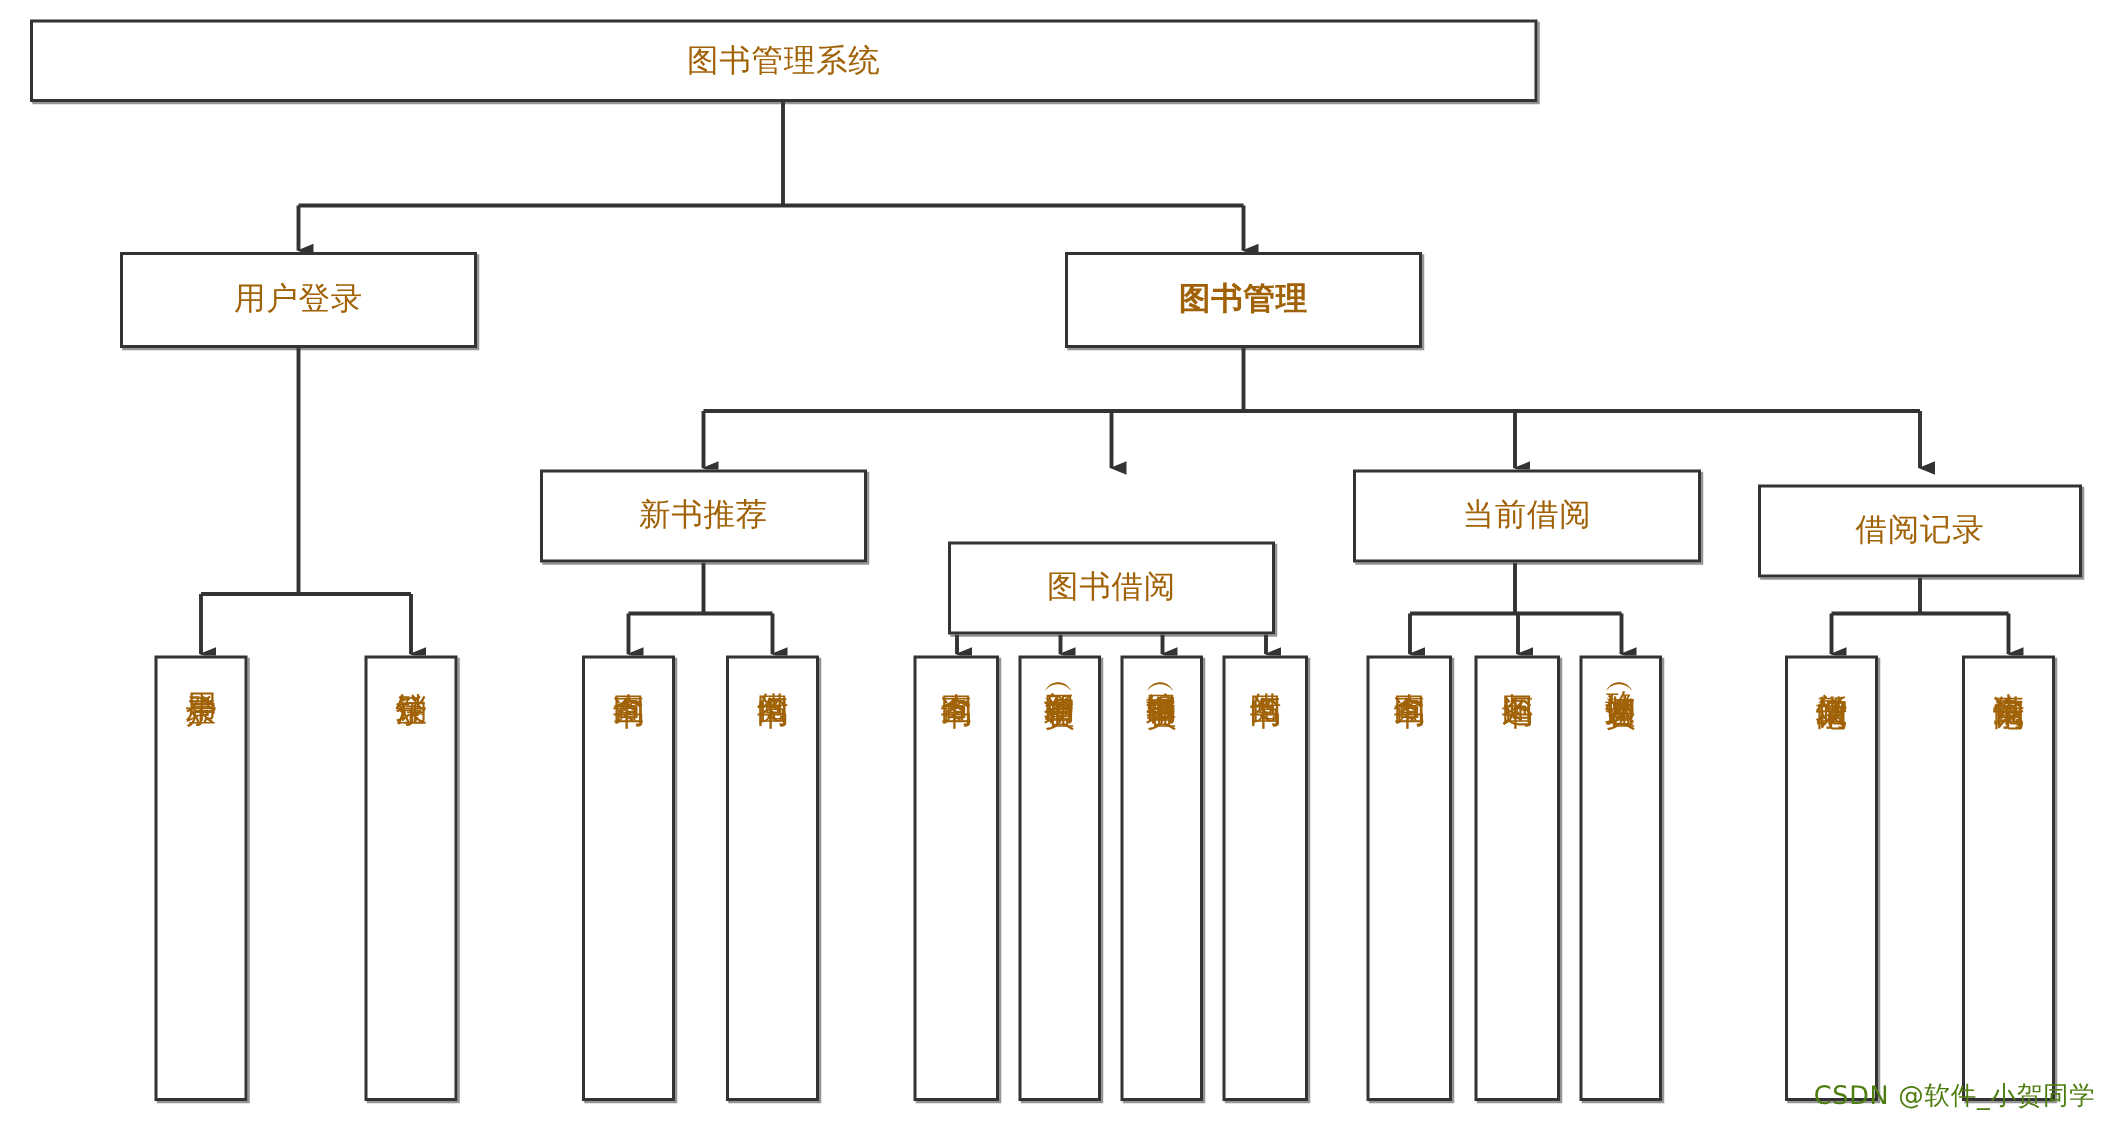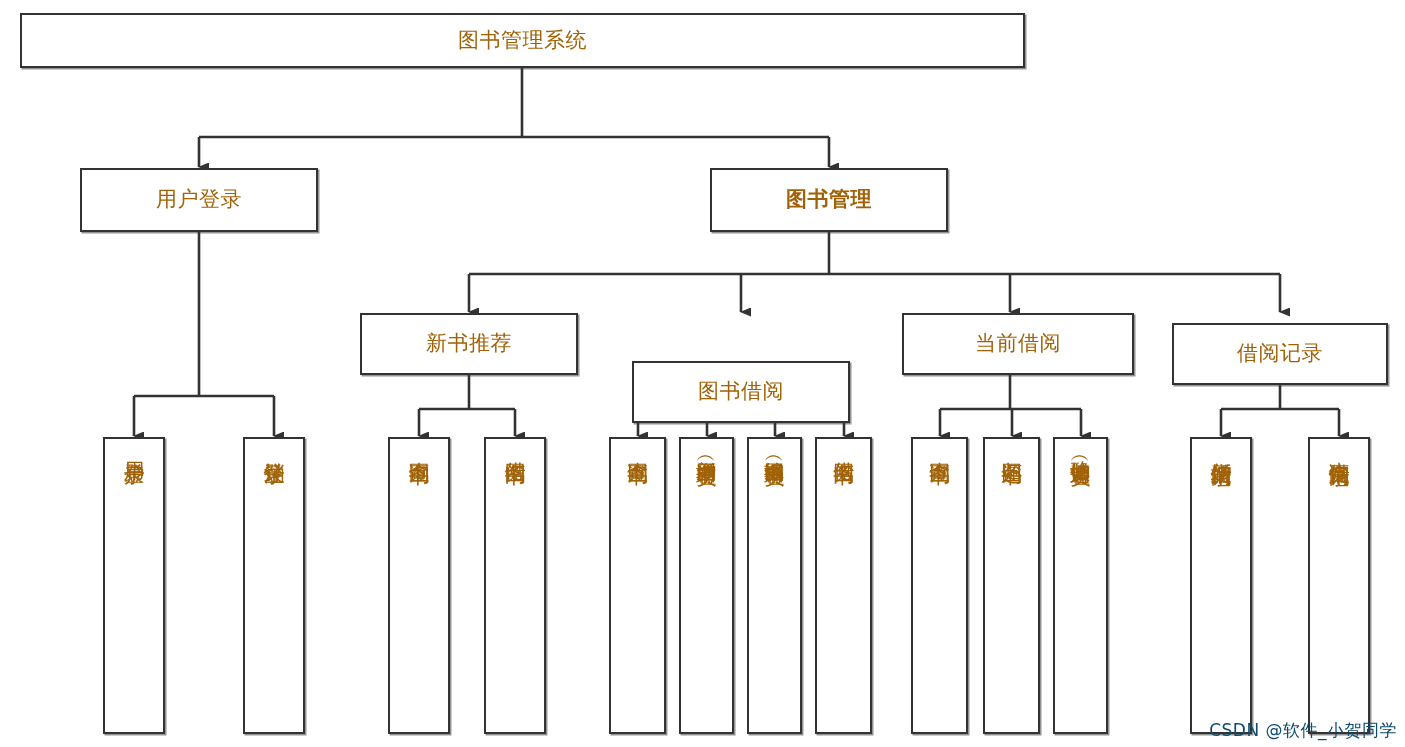--- a/index.html
+++ b/index.html
@@ -62,7 +62,7 @@
     right: 8px;
     bottom: 5px;
     font-size: 17px;
-    color: #0c4a6e;
+    color: #4d7c0f;
     letter-spacing: 0.5px;
     white-space: nowrap;
     font-family: "DejaVu Sans", "Liberation Sans", sans-serif;

